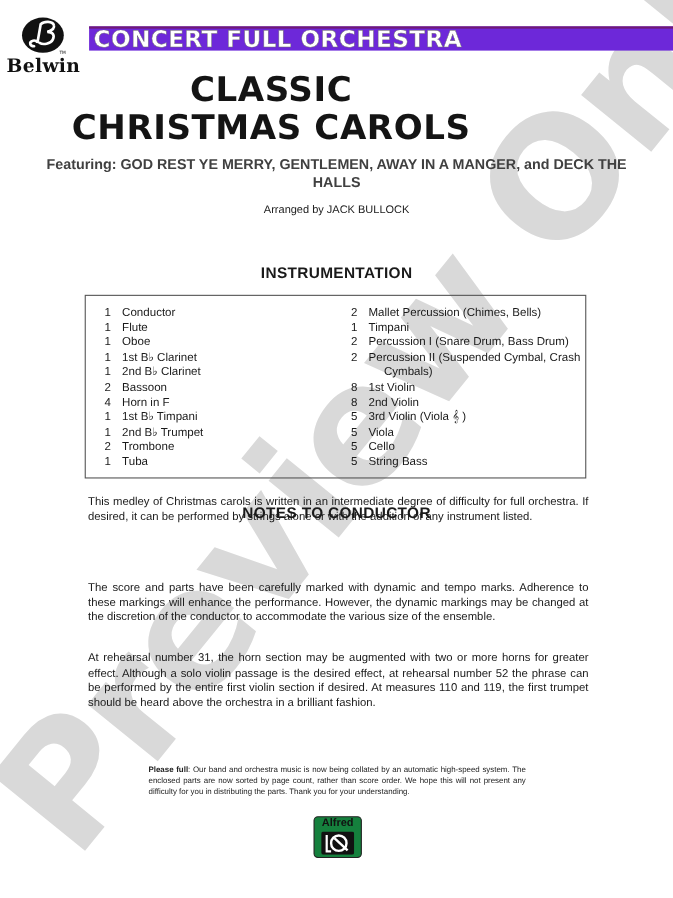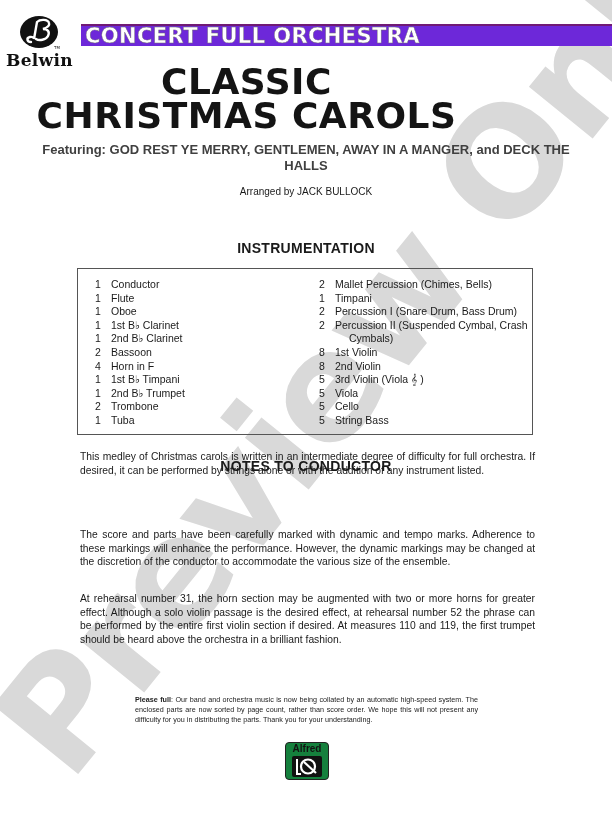--- a/index.html
+++ b/index.html
@@ -26,7 +26,7 @@
                   -webkit-text-stroke: 0.4px #6d6d6d; }
 
   .title { position: absolute; left: 0; top: 65px; width: 493px; text-align: center;
-           font-family: "DejaVu Sans", sans-serif; font-weight: bold; font-size: 36px; line-height: 34px; color: #141414;
+           font-family: "DejaVu Sans", sans-serif; font-weight: bold; font-size: 31px; line-height: 34px; color: #141414;
            letter-spacing: 0.5px; }
   .featuring { position: absolute; left: 40px; top: 142px; width: 532px; text-align: center;
                font-family: "Liberation Sans", sans-serif; font-weight: bold; font-size: 13px; line-height: 16px; color: #404040; }

